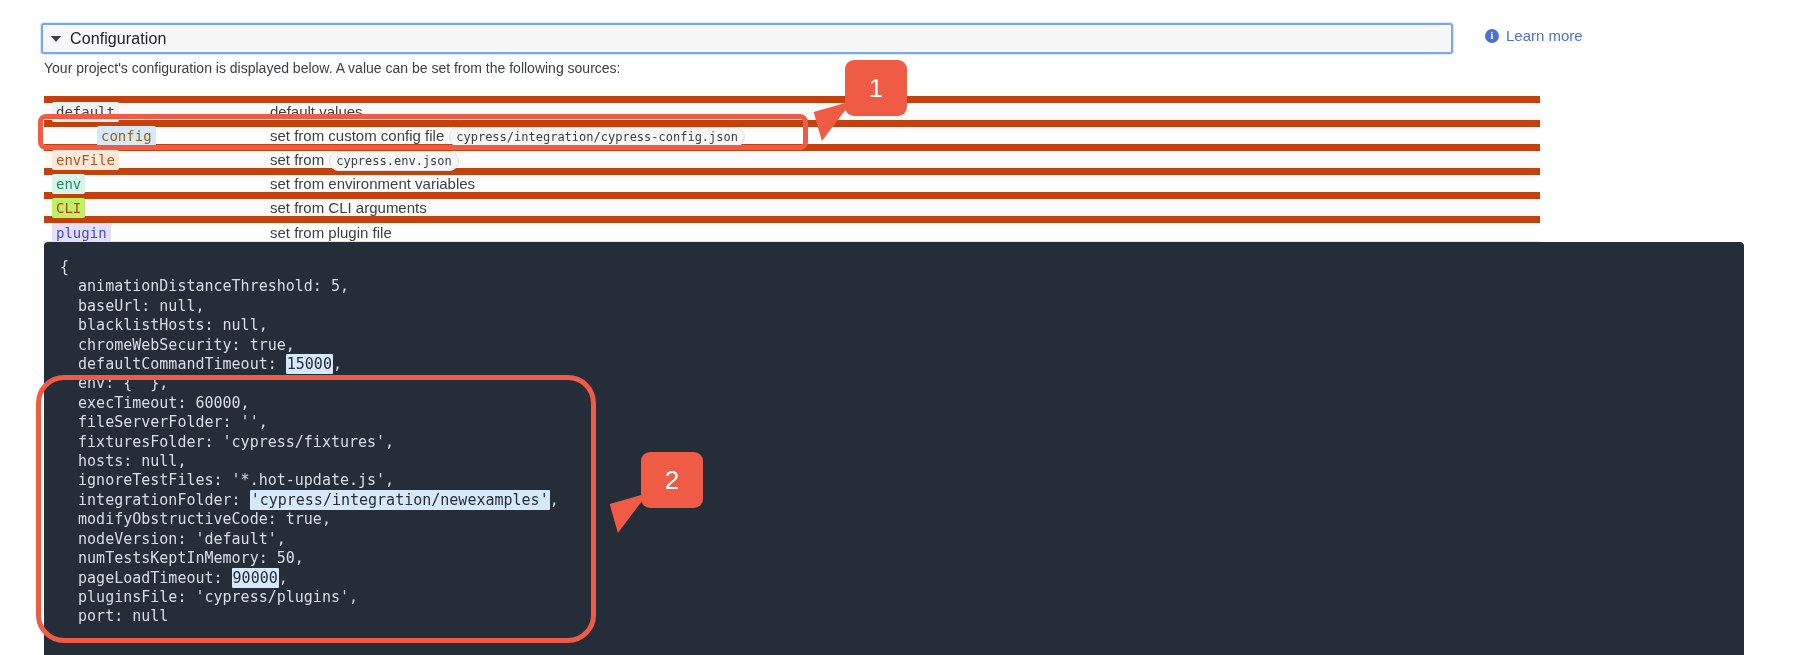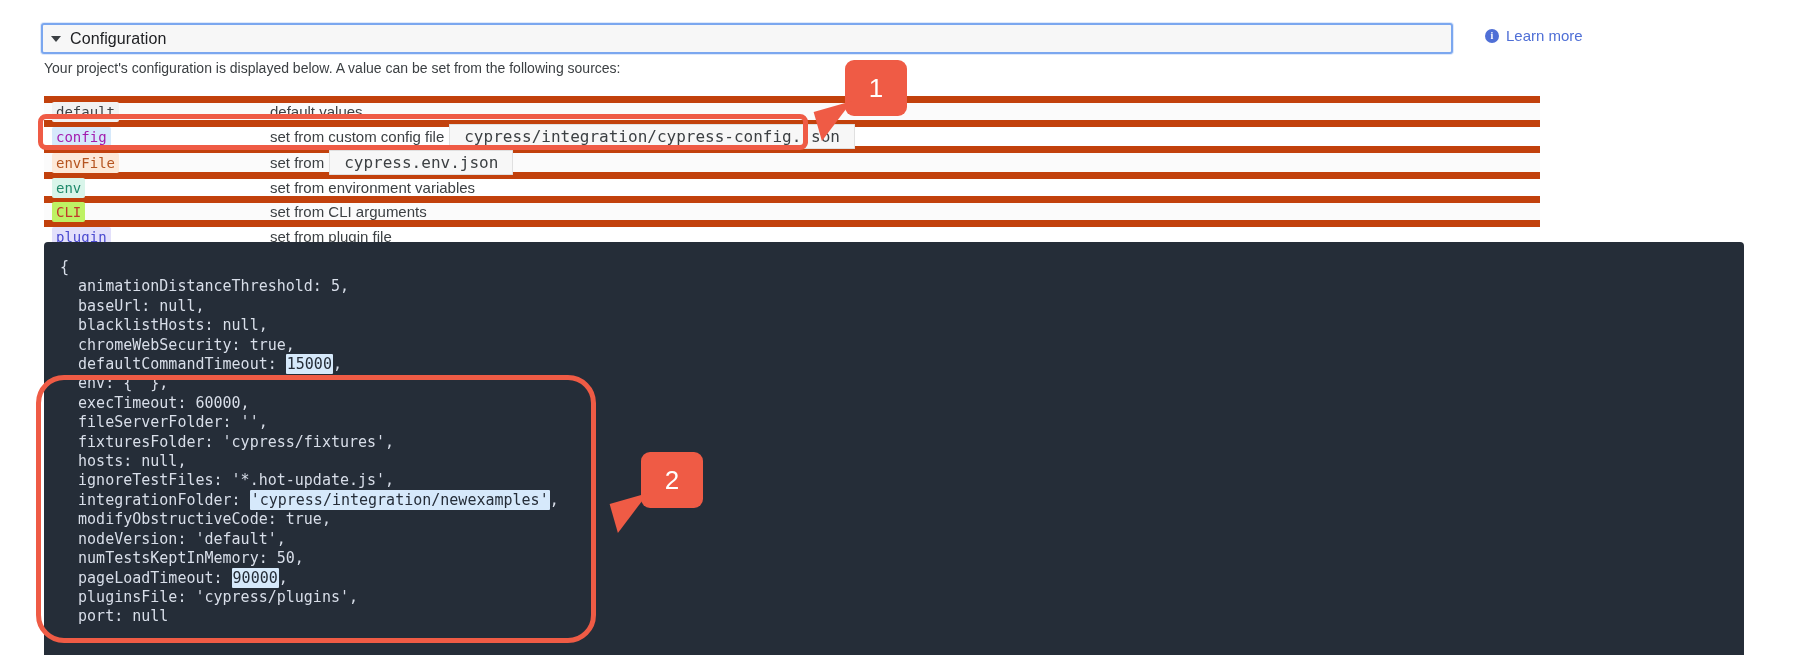--- a/index.html
+++ b/index.html
@@ -231,7 +231,7 @@
           <td class="desc"><span>default values</span></td>
         </tr>
         <tr>
-          <td class="key"><span class="key-chip" style="background: rgb(214, 233, 251); color: #a21caf;">config</span></td>
+          <td class="key"><span class="key-chip" style="background: rgb(214, 233, 251); color: #a16207; margin-left: 45px;">config</span></td>
           <td class="desc"><span>set from custom config file</span><span class="file-chip">cypress/integration/cypress-config.json</span></td>
         </tr>
         <tr>

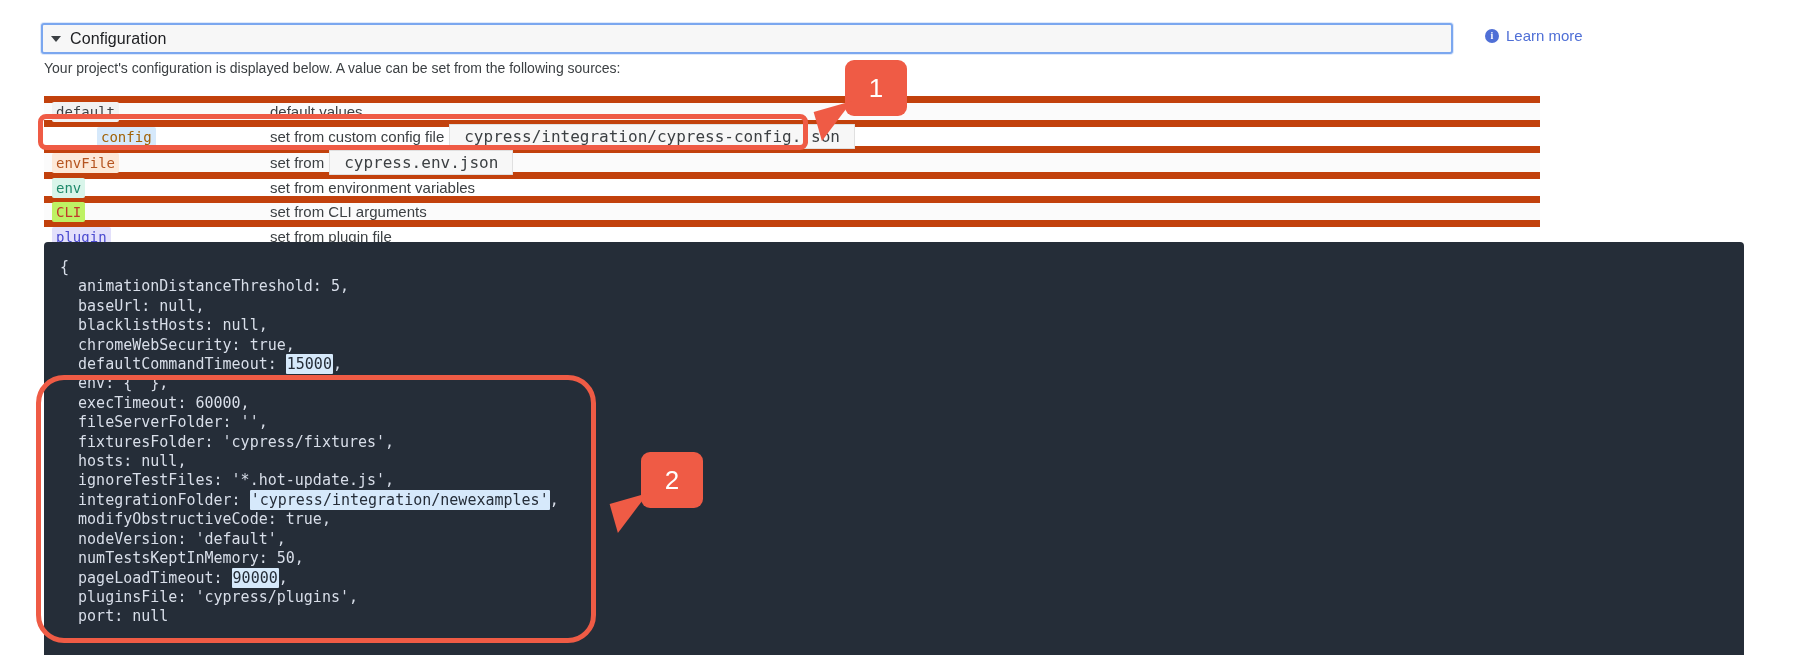--- a/index.html
+++ b/index.html
@@ -120,12 +120,12 @@
   }
   .file-chip {
     font-family: "DejaVu Sans Mono", monospace;
-    font-size: 16px;
+    font-size: 12px;
     color: #3c4043;
     background: #f7f7f7;
     border: 1px solid #e0e0e0;
-    border-radius: 1px;
-    padding: 2px 14px;
+    border-radius: 10px;
+    padding: 2px 6px;
     margin-left: 5px;
     white-space: nowrap;
   }

